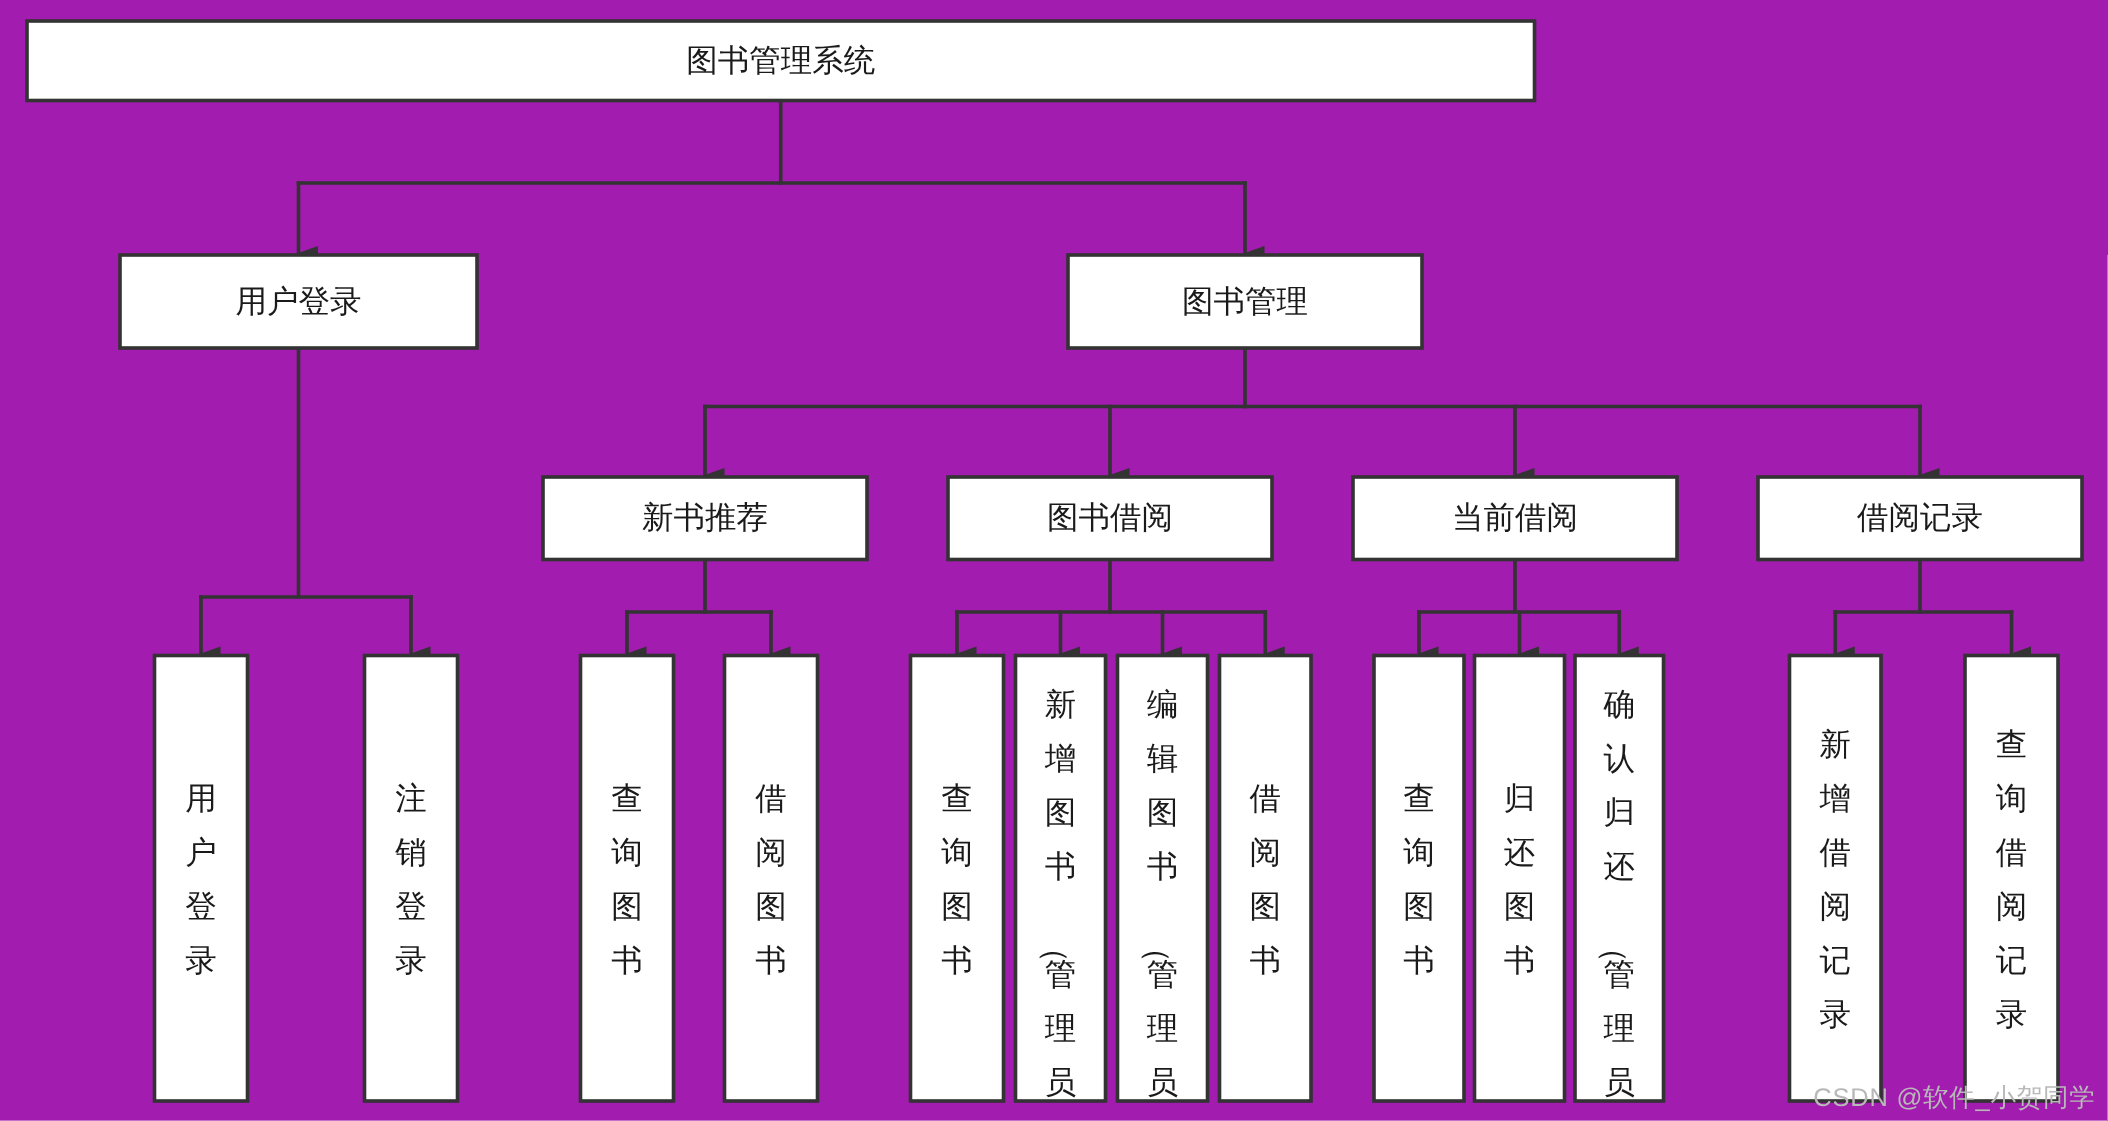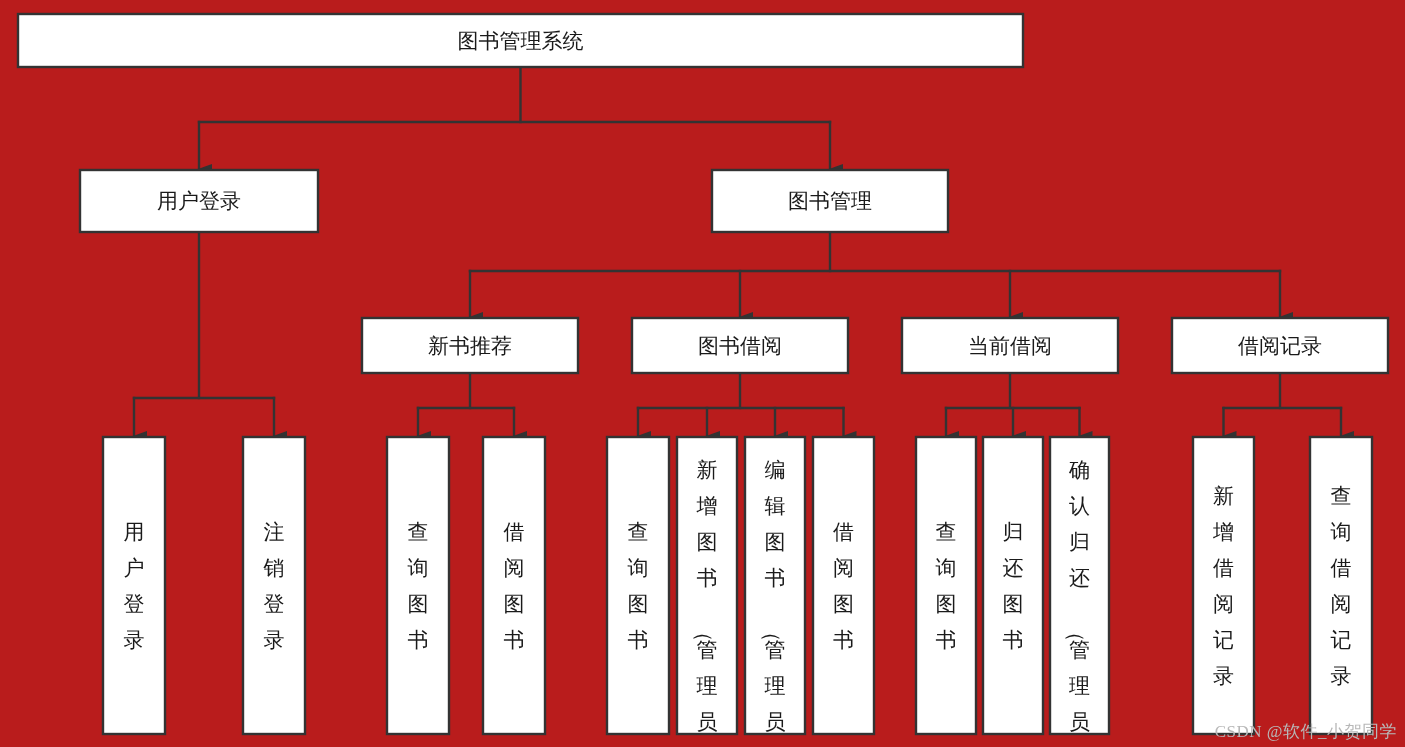--- a/index.html
+++ b/index.html
@@ -7,7 +7,7 @@
     font-family:"Liberation Sans","DejaVu Sans",sans-serif;
     width:1405px;height:747px;overflow:hidden;
   }
-  #diagram-root{position:relative;width:1405px;height:747px;background:#b91c1c;}
+  #diagram-root{position:relative;width:1405px;height:747px;background:#a21caf;}
   svg#tree{position:absolute;left:0;top:0;width:1405px;height:747px;display:block;}
 
   .node-box{

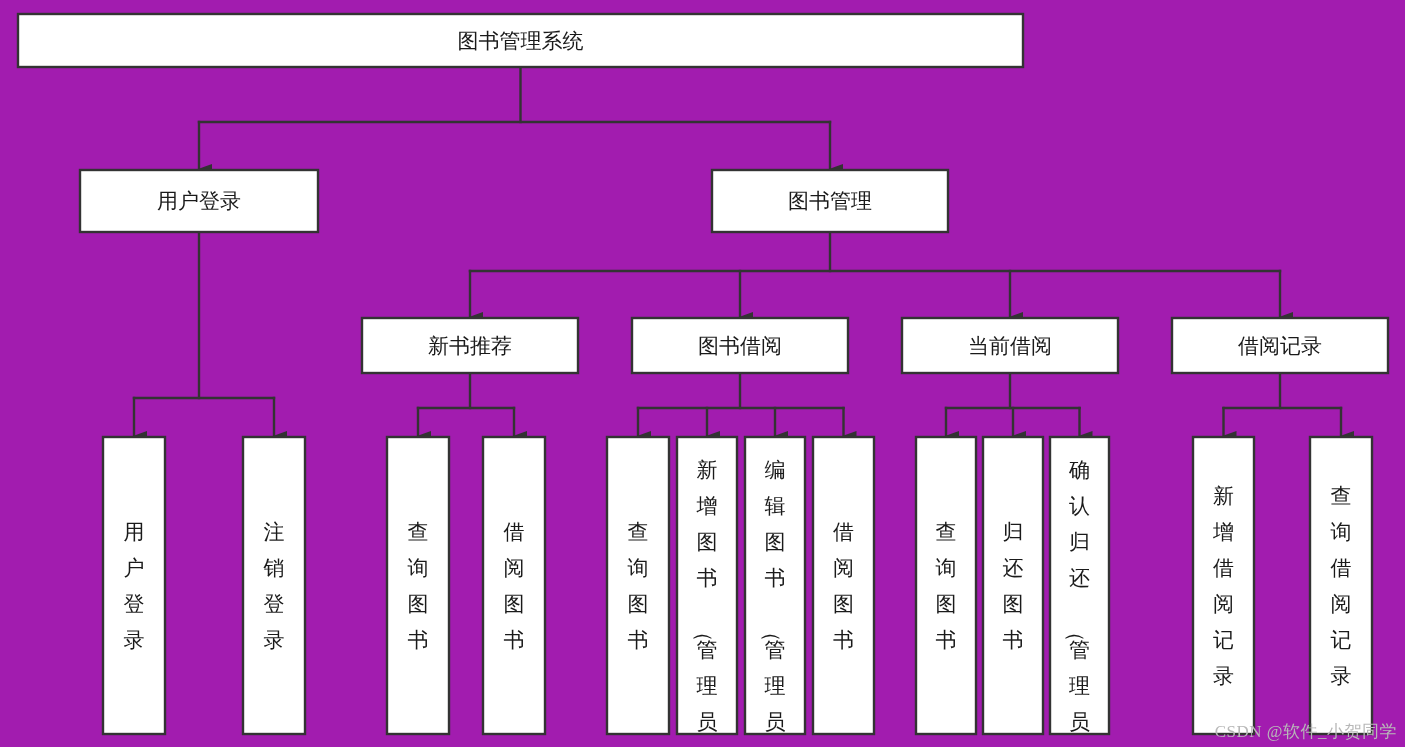--- a/index.html
+++ b/index.html
@@ -40,7 +40,7 @@
     position:absolute;
     right:8px;
     bottom:4px;
-    font-family:Liberation Serif, serif;
+    font-family:Liberation Sans, sans-serif;
     font-size:17px;
     color:#b8b8b8;
     letter-spacing:0.5px;

